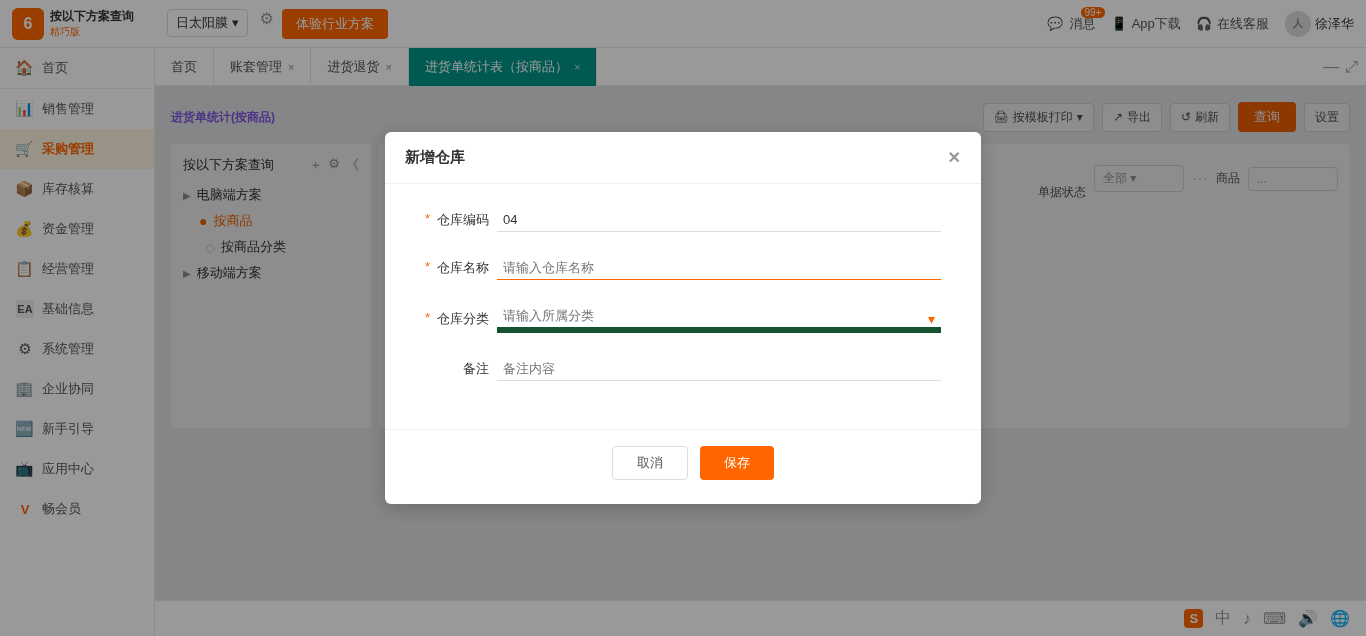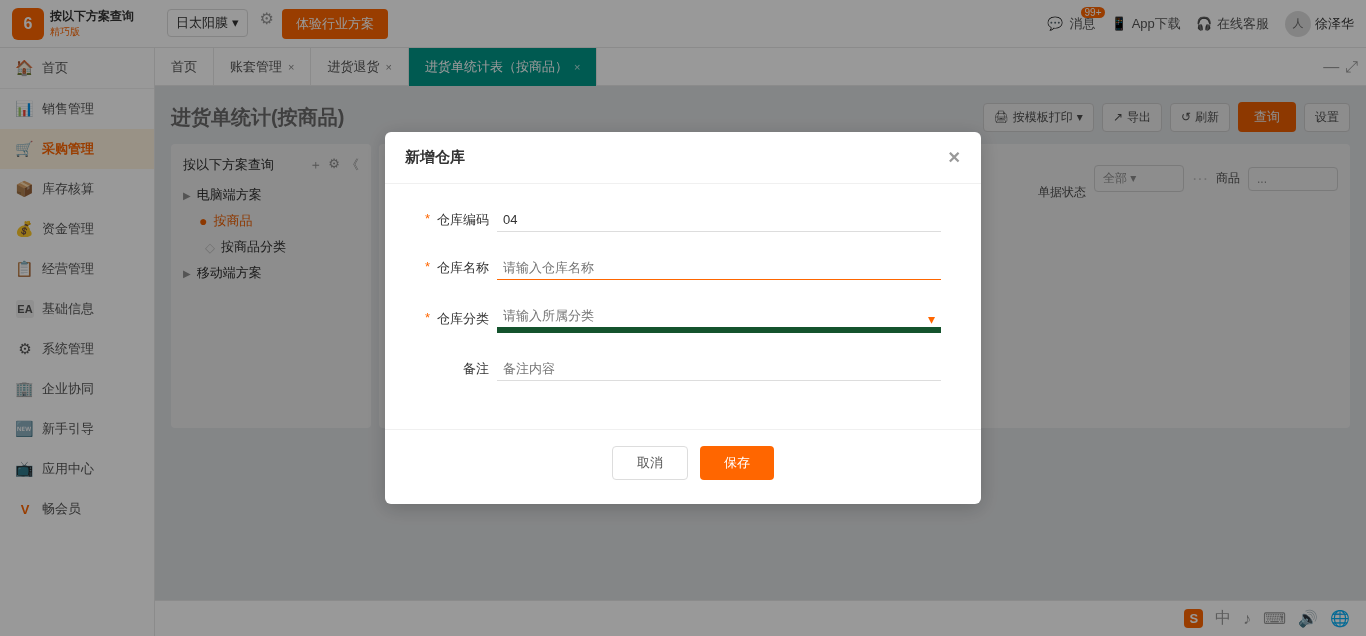--- a/index.html
+++ b/index.html
@@ -139,7 +139,7 @@
       display: flex; align-items: center; justify-content: space-between;
       margin-bottom: 12px;
     }
-    .page-title { font-size: 20px; font-weight: bold; color: #737373; }
+    .page-title { font-size: 12px; font-weight: bold; color: #8b5cf6; }
     .page-actions { display: flex; gap: 8px; align-items: center; }
     .action-btn {
       display: flex; align-items: center; gap: 4px;

